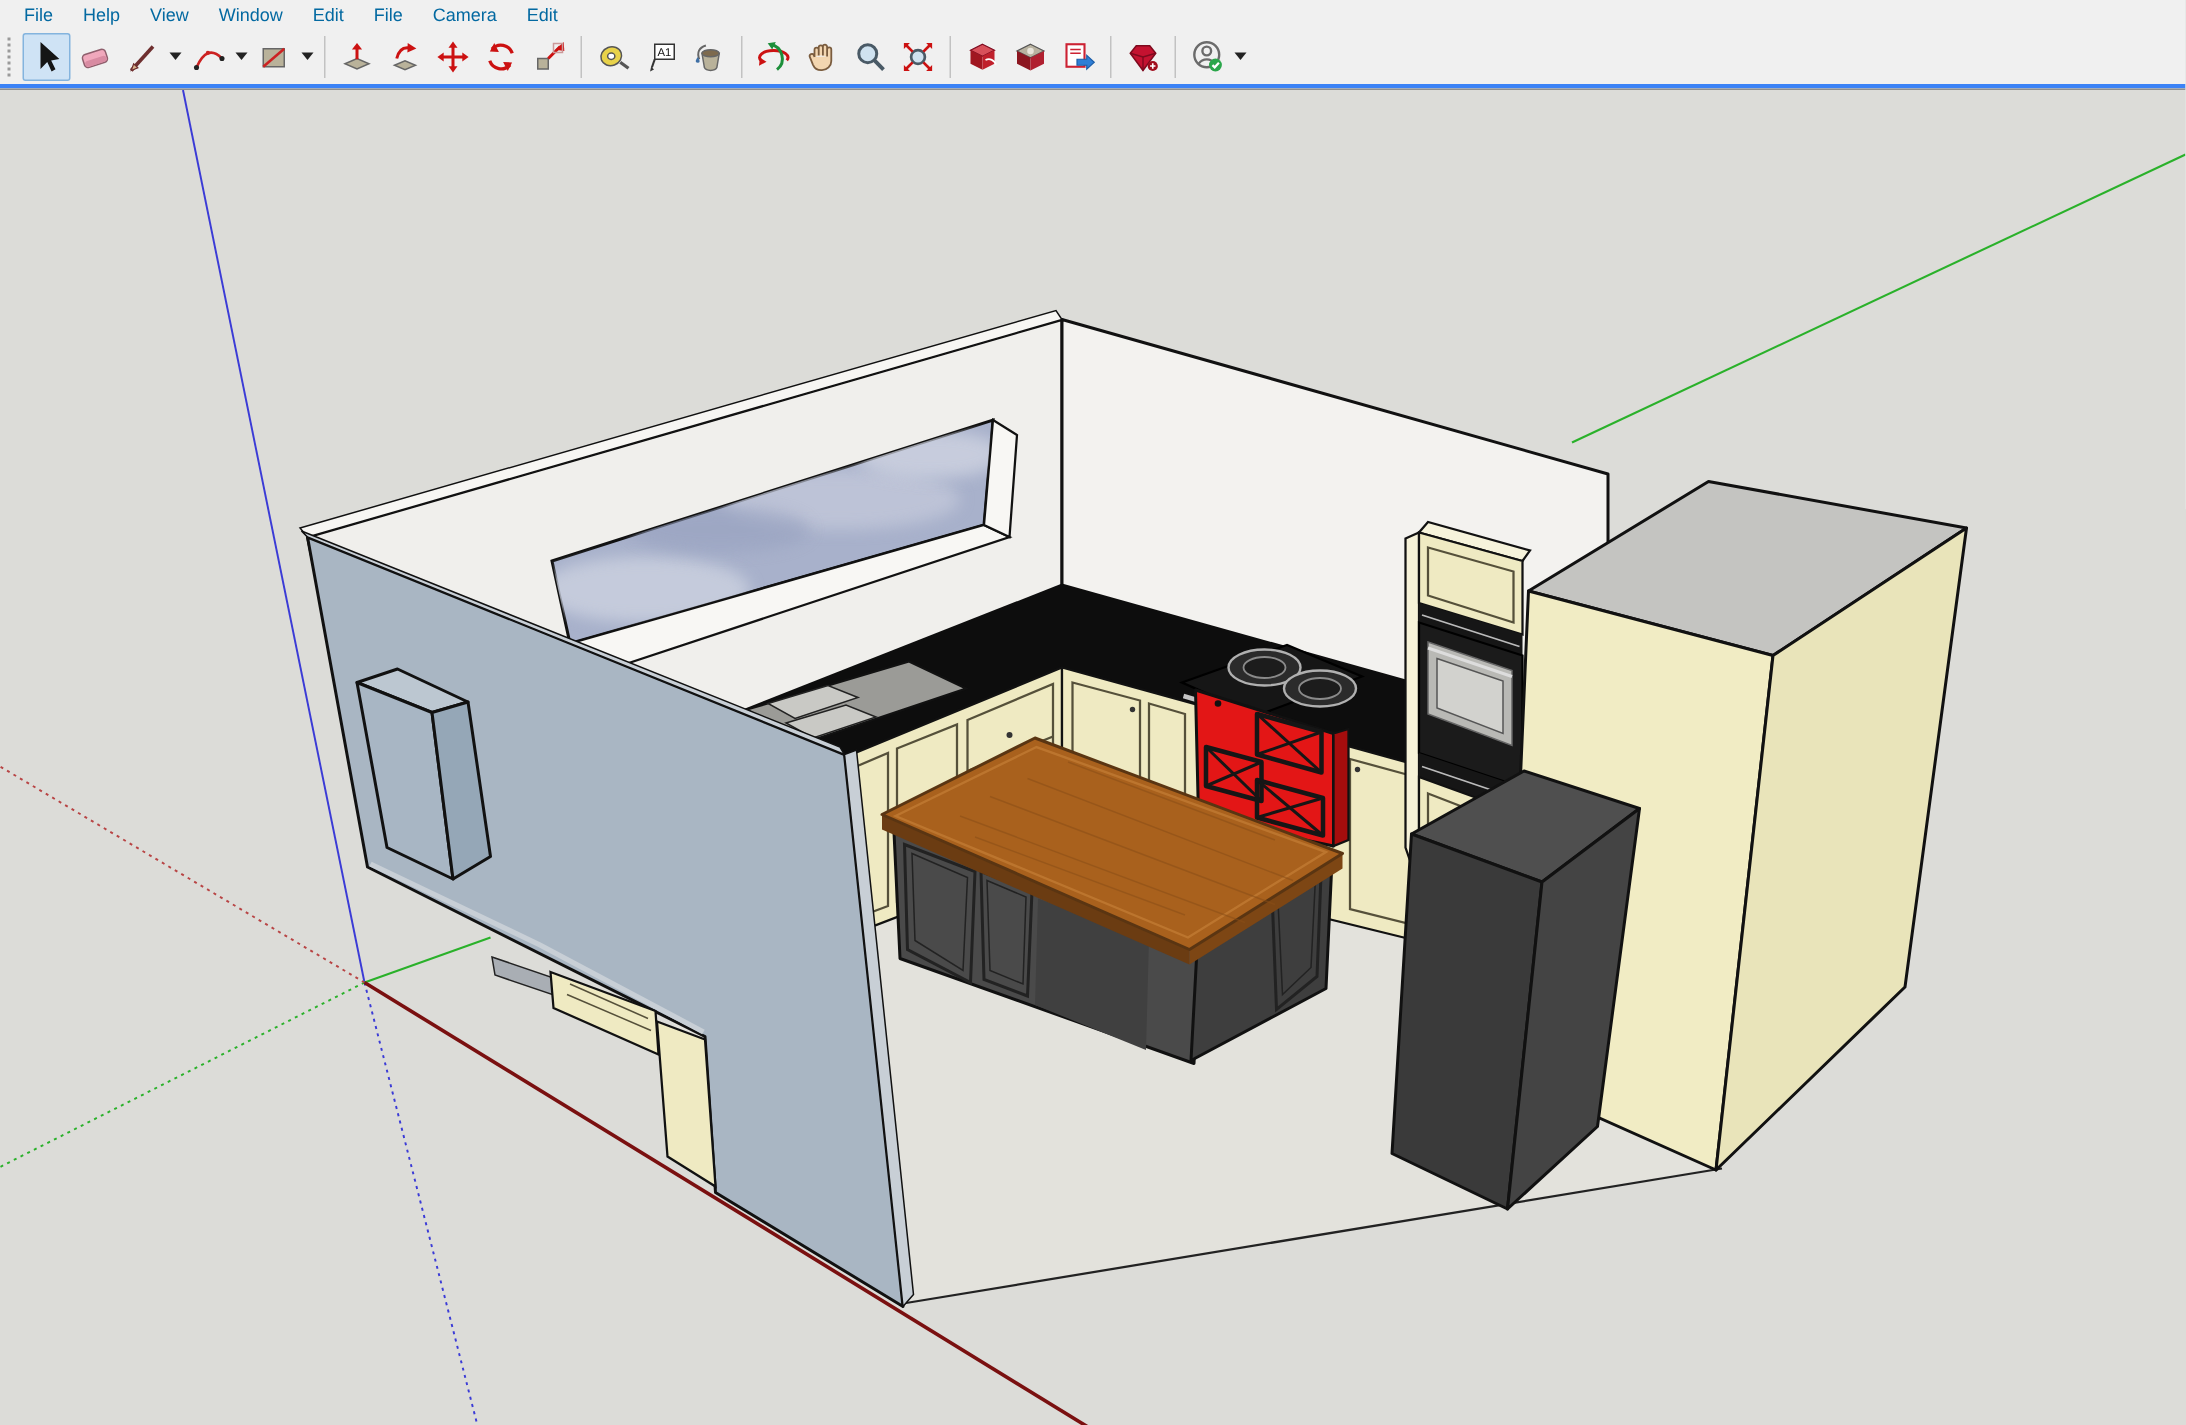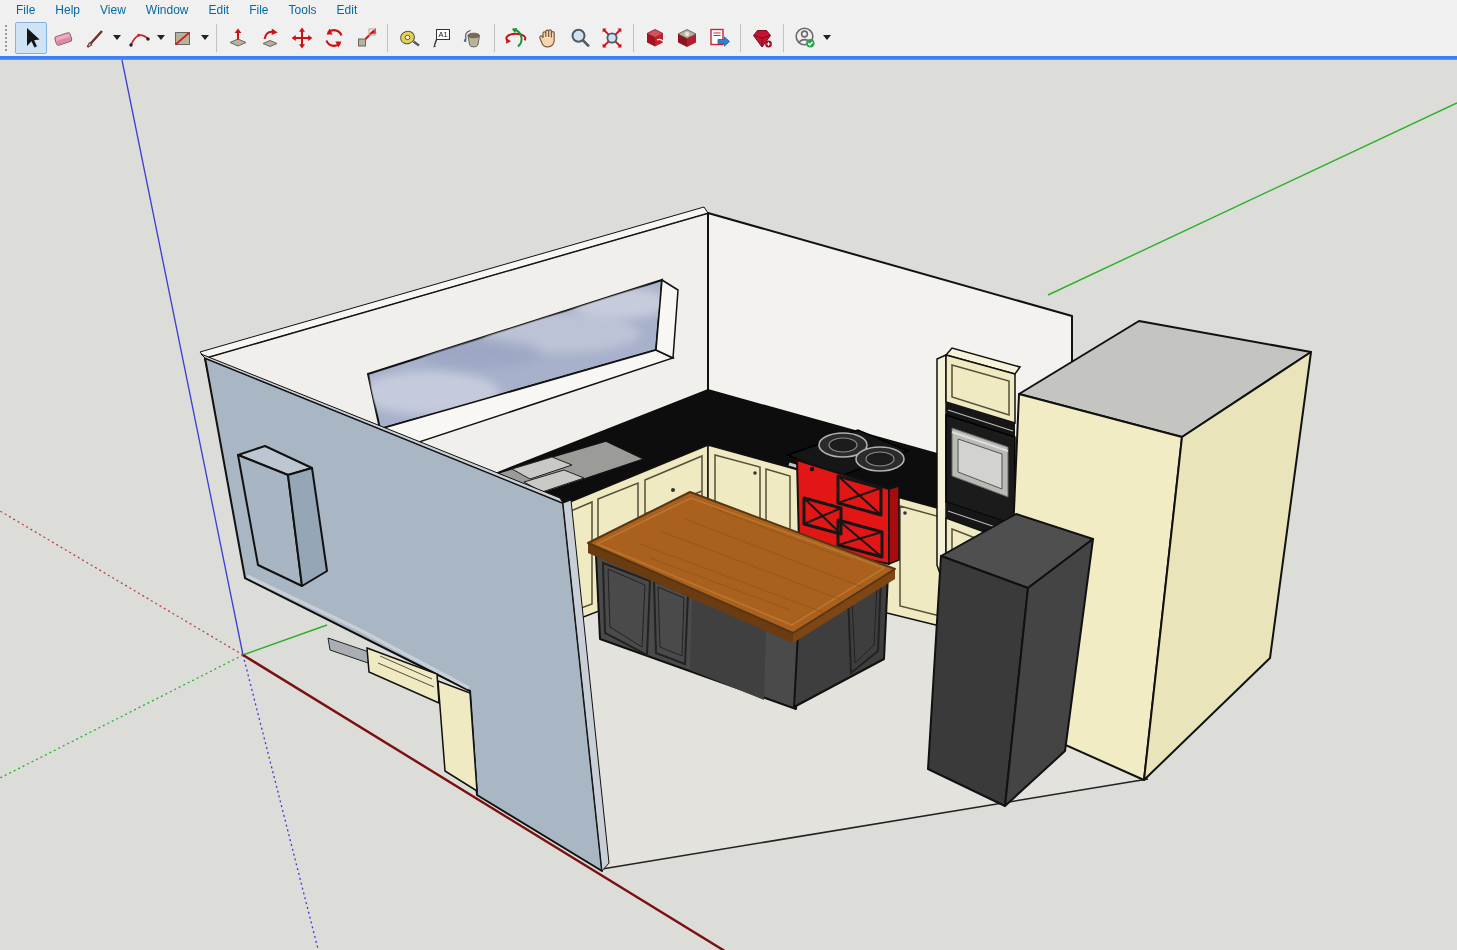--- a/index.html
+++ b/index.html
@@ -36,7 +36,7 @@
   <span class="menu-item">Window</span>
   <span class="menu-item">Edit</span>
   <span class="menu-item">File</span>
-  <span class="menu-item">Tools</span>
+  <span class="menu-item">Camera</span>
   <span class="menu-item">Edit</span>
 </div>
 

